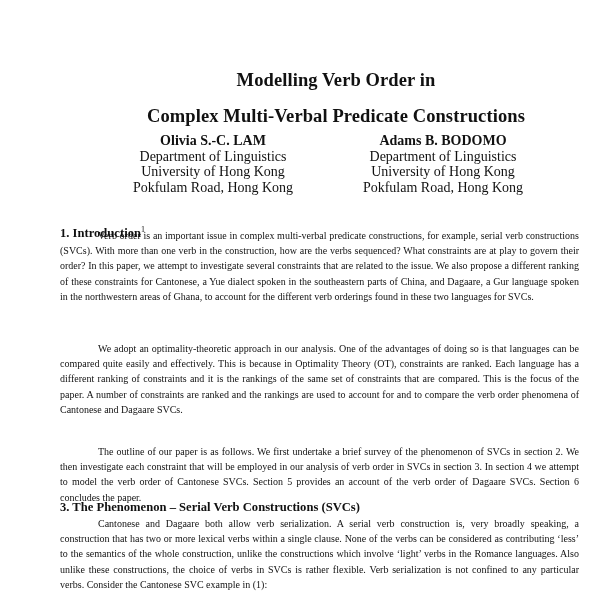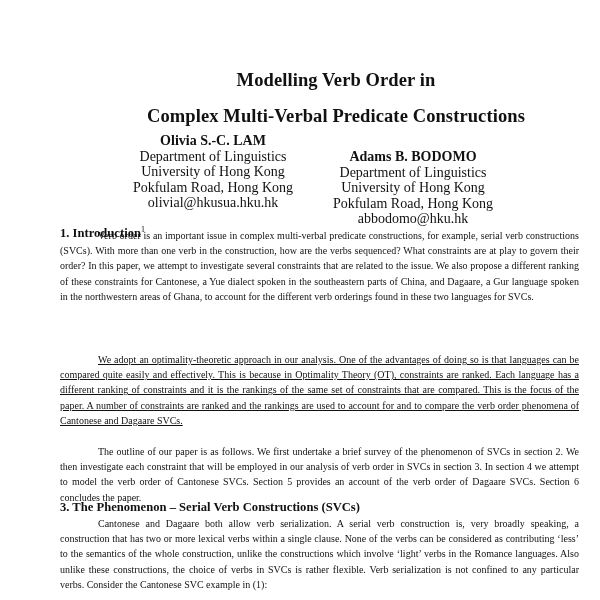--- a/index.html
+++ b/index.html
@@ -12,7 +12,7 @@
   .author { position: absolute; text-align: center; font-size: 14px; line-height: 15.5px; }
   .author .name { font-weight: bold; }
   #a1 { left: 118px; width: 190px; top: 133px; }
-  #a2 { left: 318px; width: 190px; top: 133px; margin-top: 16px; }
+  #a2 { left: 348px; width: 190px; top: 133px; }
   .body { position: absolute; left: 60px; width: 519px; font-size: 10px; line-height: 15.2px;
           text-align: justify; }
   .h { position: absolute; left: 60px; font-weight: bold; font-size: 12.6px; }

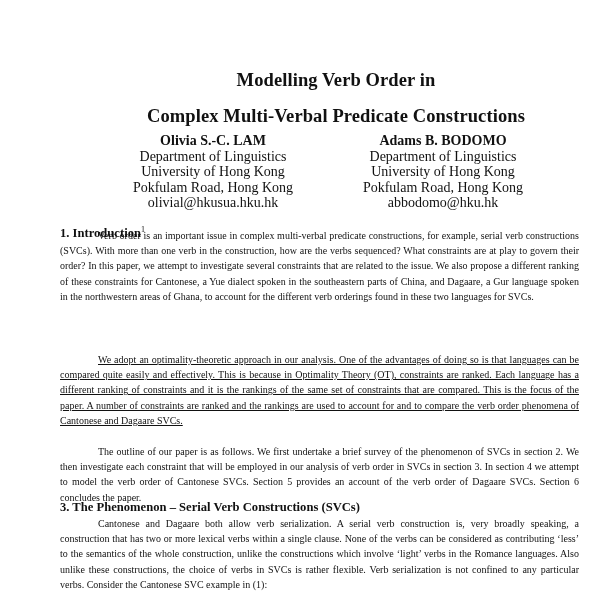--- a/index.html
+++ b/index.html
@@ -36,7 +36,6 @@
   <div>Department of Linguistics</div>
   <div>University of Hong Kong</div>
   <div>Pokfulam Road, Hong Kong</div>
-  <div>olivial@hkusua.hku.hk</div>
 </div>
 
 <div id="a2" class="author">

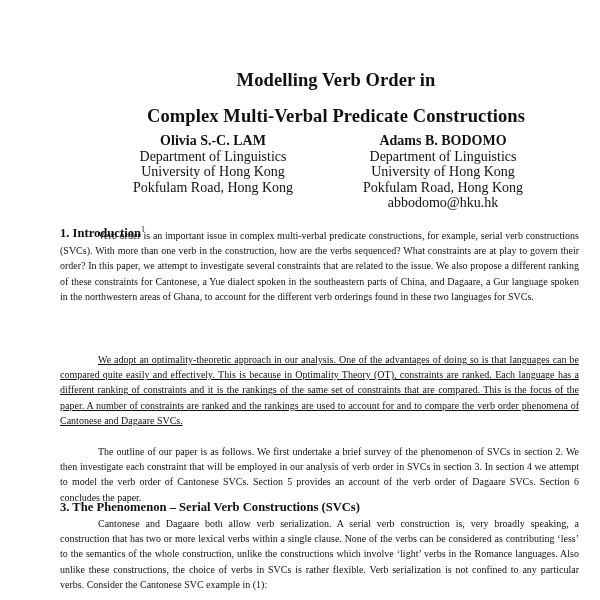--- a/index.html
+++ b/index.html
@@ -43,7 +43,6 @@
   <div>Department of Linguistics</div>
   <div>University of Hong Kong</div>
   <div>Pokfulam Road, Hong Kong</div>
-  <div>abbodomo@hku.hk</div>
 </div>
 
 <div id="h1" class="h"><span>1. Introduction</span><sup>1</sup></div>

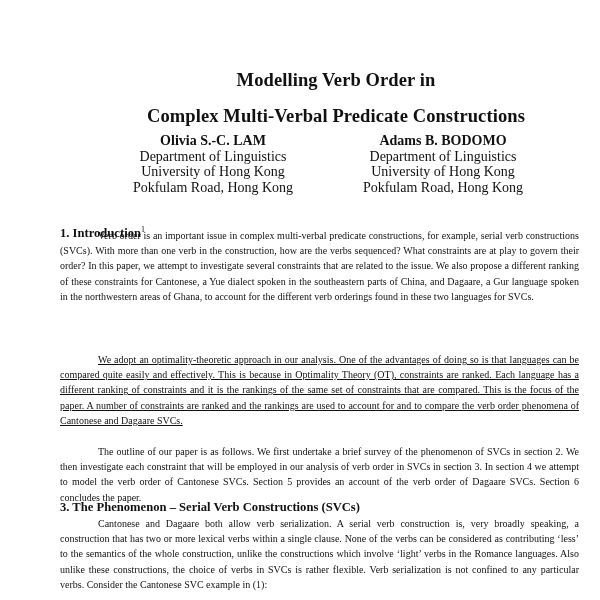--- a/index.html
+++ b/index.html
@@ -20,7 +20,7 @@
   .p { margin: 0; text-indent: 38px; }
   #h1 { top: 225px; }
   #p1 { top: 228px; }
-  #p2 { top: 352px; text-decoration: underline; }
+  #p2 { top: 341px; }
   #p3 { top: 444px; }
   #h2 { top: 500px; }
   #p4 { top: 516px; }

